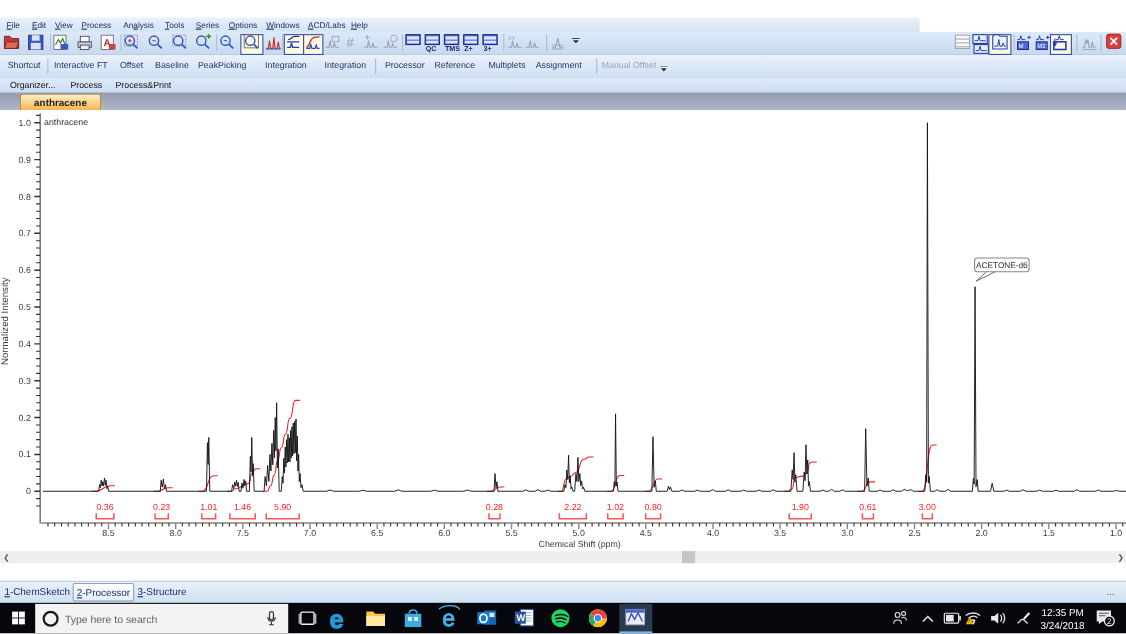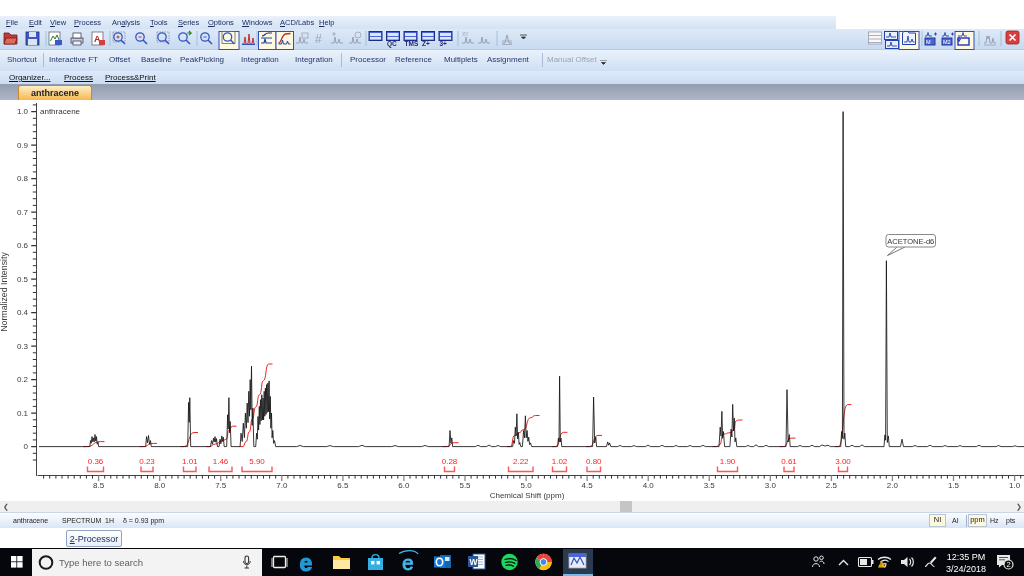--- a/index.html
+++ b/index.html
@@ -14,7 +14,7 @@
 .tb{position:absolute;top:5px;font-size:8px;color:#25356b;}
 .tbsep{position:absolute;top:3px;width:1px;height:14px;background:#aabdd6;}
 #orgrow{left:0;top:71px;width:1024px;height:13px;background:linear-gradient(#dfeafa,#cbdcf1);}
-.orgitem{position:absolute;top:2px;font-size:8px;color:#111;text-decoration:underline;}
+.orgitem{position:absolute;top:2px;font-size:8px;color:#111;}
 #graybar{left:0;top:84px;width:1024px;height:16px;background:linear-gradient(#929db1,#aeb6c6);}
 #dtab{left:18px;top:85px;width:74px;height:15px;background:linear-gradient(#fdeec8,#f7b84f);border:1px solid #c8882a;border-bottom:none;border-radius:3px 3px 0 0;text-align:center;font-size:9px;font-weight:bold;color:#222;line-height:15px;}
 #plotarea{left:0;top:100px;width:1024px;height:401px;background:#fff;}

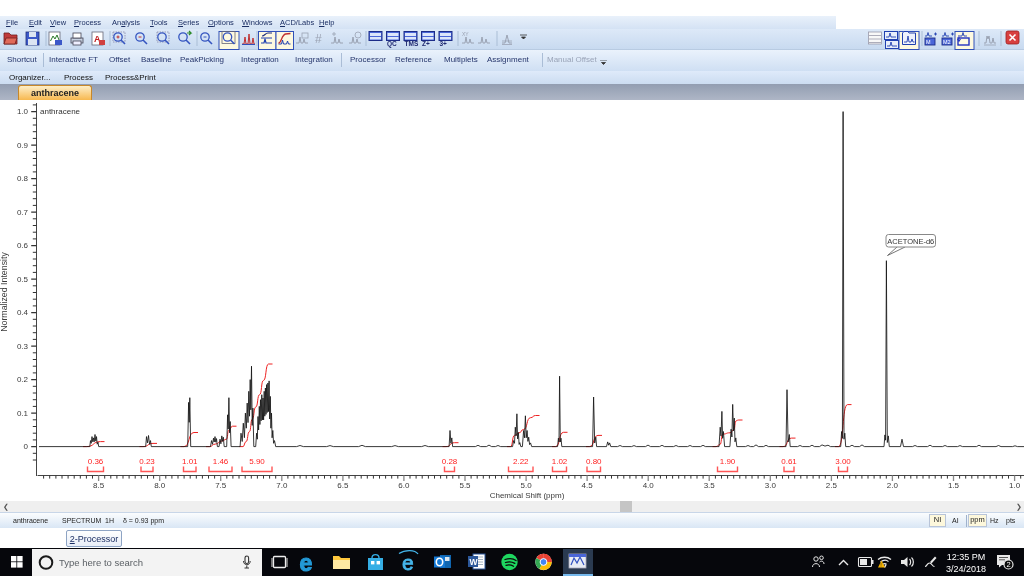--- a/index.html
+++ b/index.html
@@ -351,18 +351,6 @@
 <span class="scrarr" style="left:3px">❮</span>
 <span class="scrarr" style="left:1016px">❯</span>
 
-<div class="abs" id="statusrow">
-  <span class="st" style="left:13px">anthracene</span>
-  <span class="st" style="left:62px">SPECTRUM</span>
-  <span class="st" style="left:105px">1H</span>
-  <span class="st" style="left:123px">δ = 0.93 ppm</span>
-  <span class="stbox" style="left:929px;width:17px">NI</span>
-  <span class="st" style="left:952px">AI</span>
-  <span class="abs" style="left:966px;top:2px;width:1px;height:12px;background:#9fb2cc"></span>
-  <span class="stbox" style="left:968px;width:19px">ppm</span>
-  <span class="st" style="left:990px">Hz</span>
-  <span class="st" style="left:1006px">pts</span>
-</div>
 
 <div id="proctab"><u>2</u>-Processor</div>
 

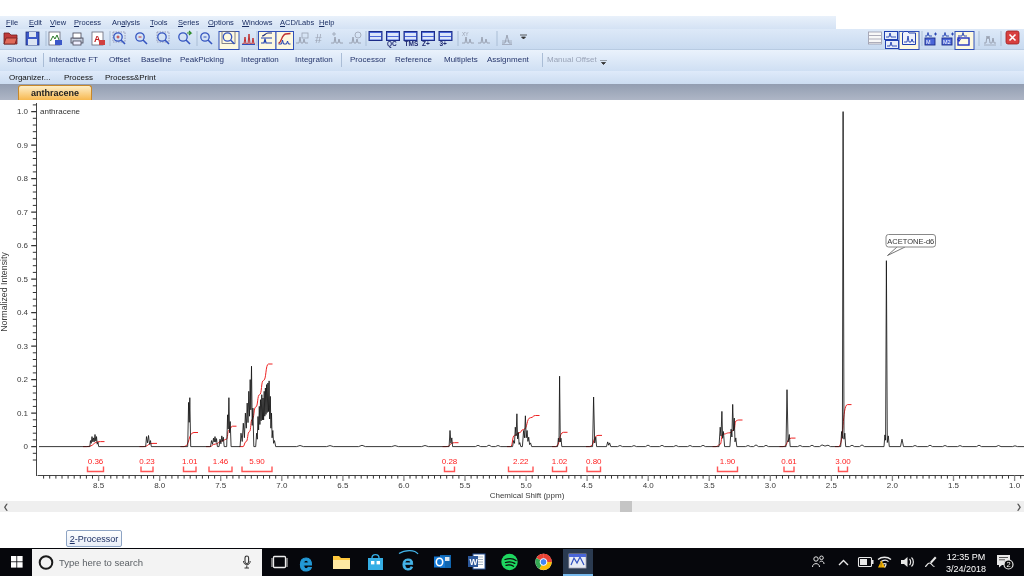--- a/index.html
+++ b/index.html
@@ -352,6 +352,11 @@
 <span class="scrarr" style="left:1016px">❯</span>
 
 
+<div class="abs" id="tabsrow">
+  <span class="btab" style="left:4px"><u>1</u>-ChemSketch</span>
+  <span class="btab" style="left:125px"><u>3</u>-Structure</span>
+  <span class="btab" style="left:1006px;color:#444">...</span>
+</div>
 <div id="proctab"><u>2</u>-Processor</div>
 
 <div class="abs" id="taskbar"></div>

